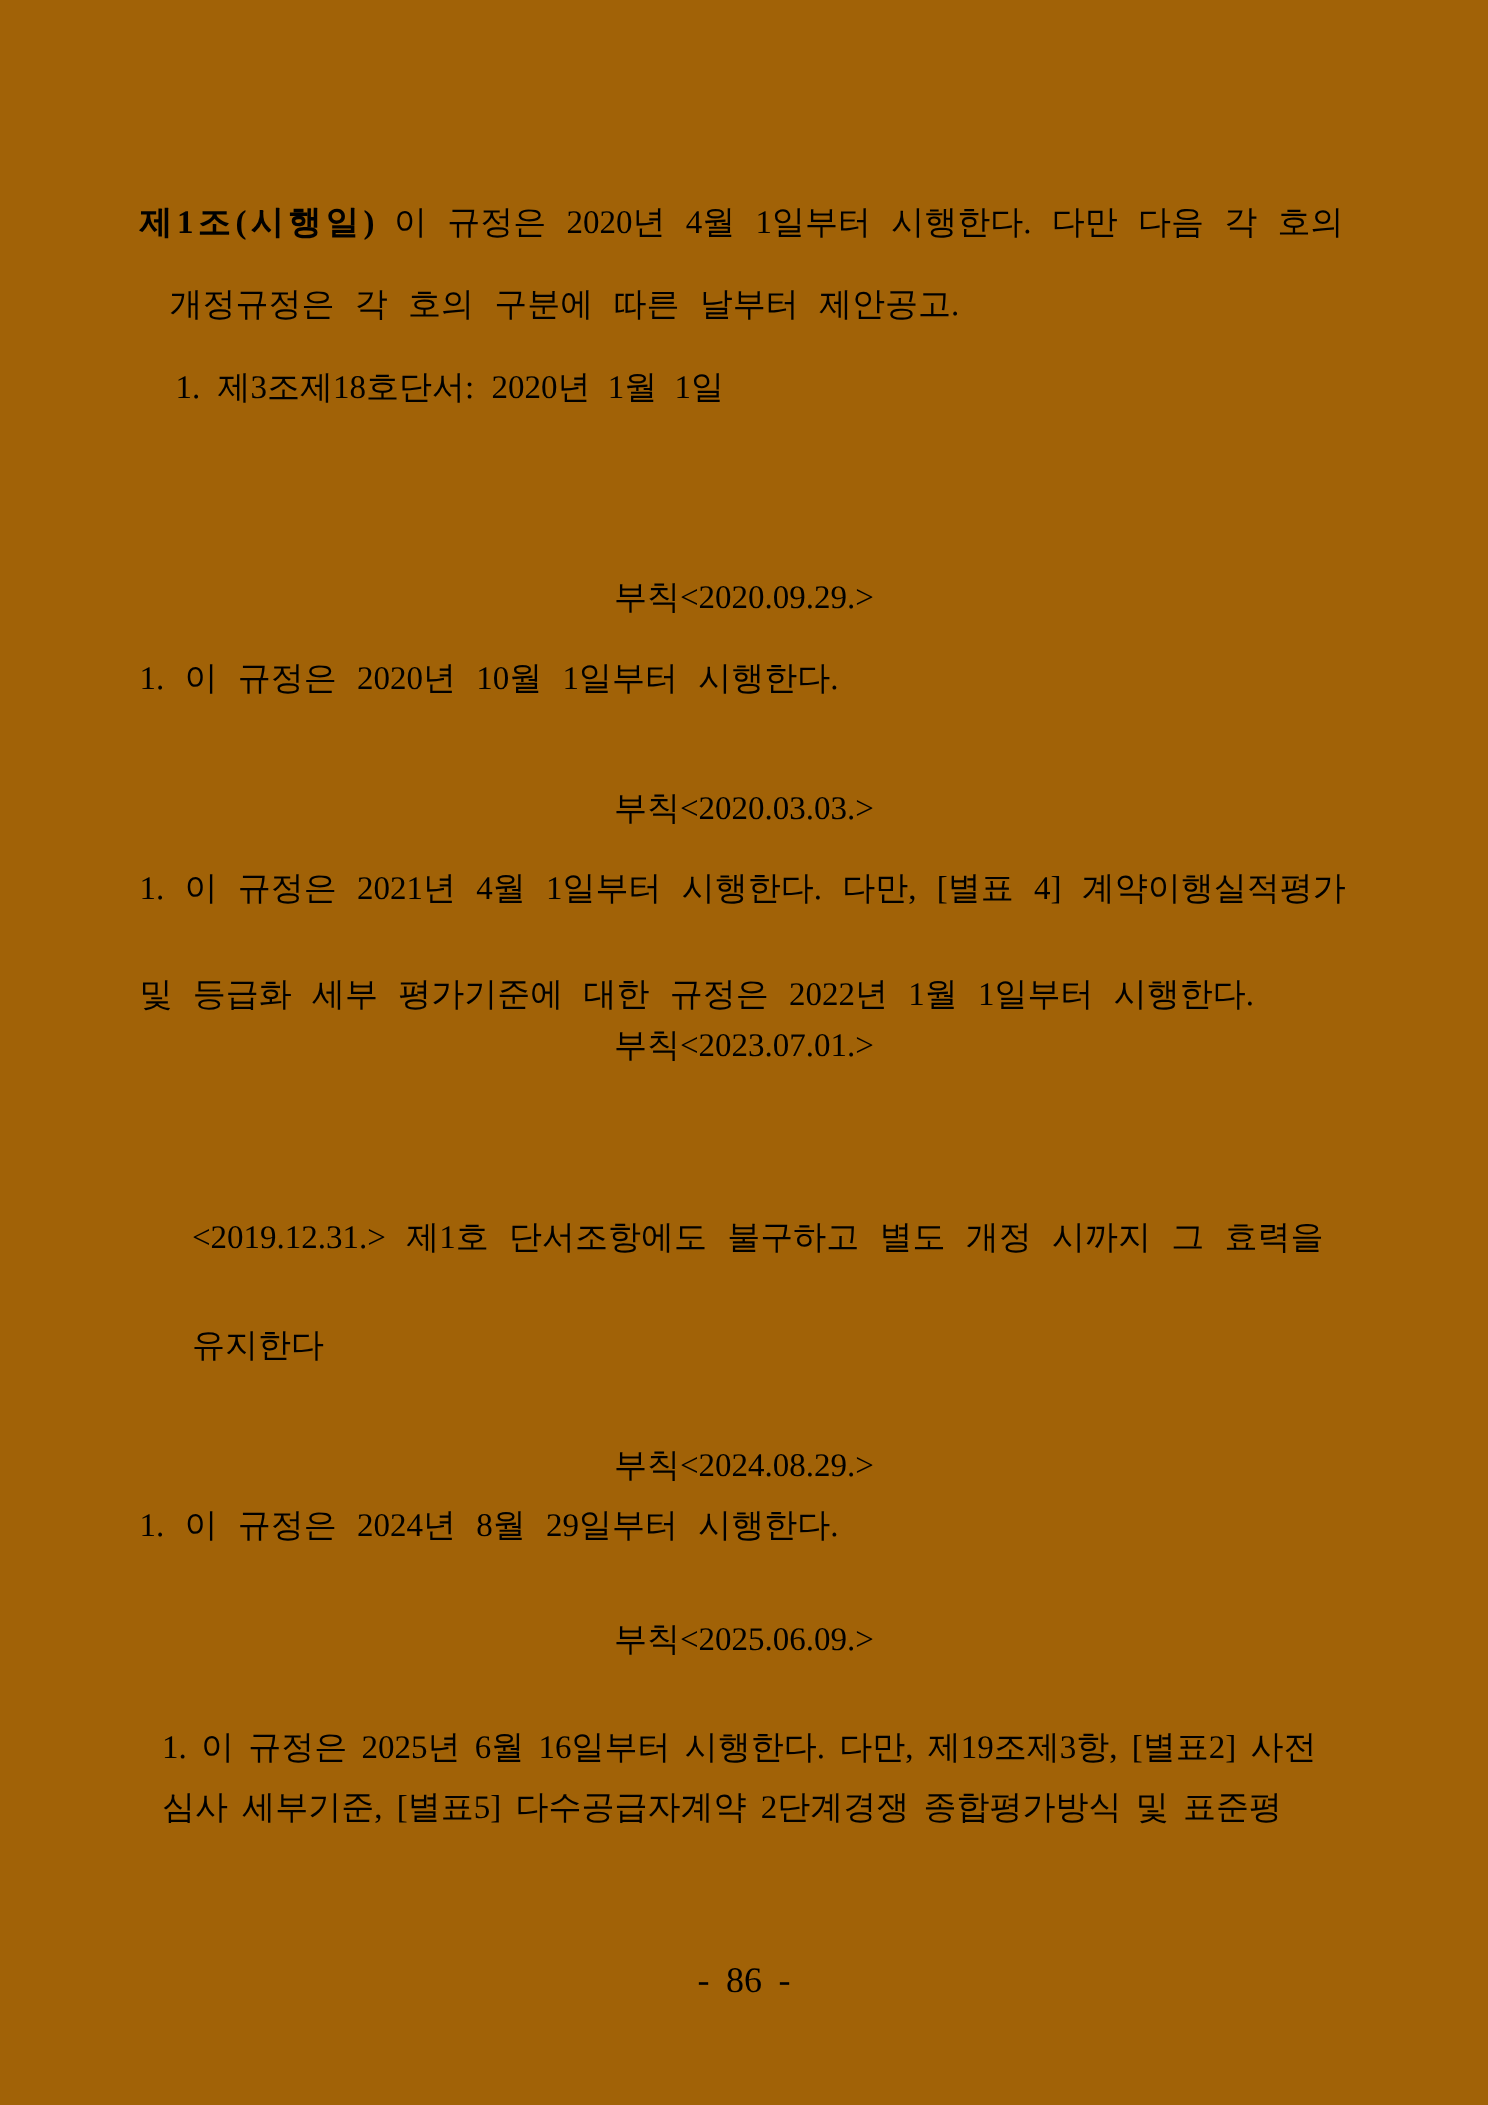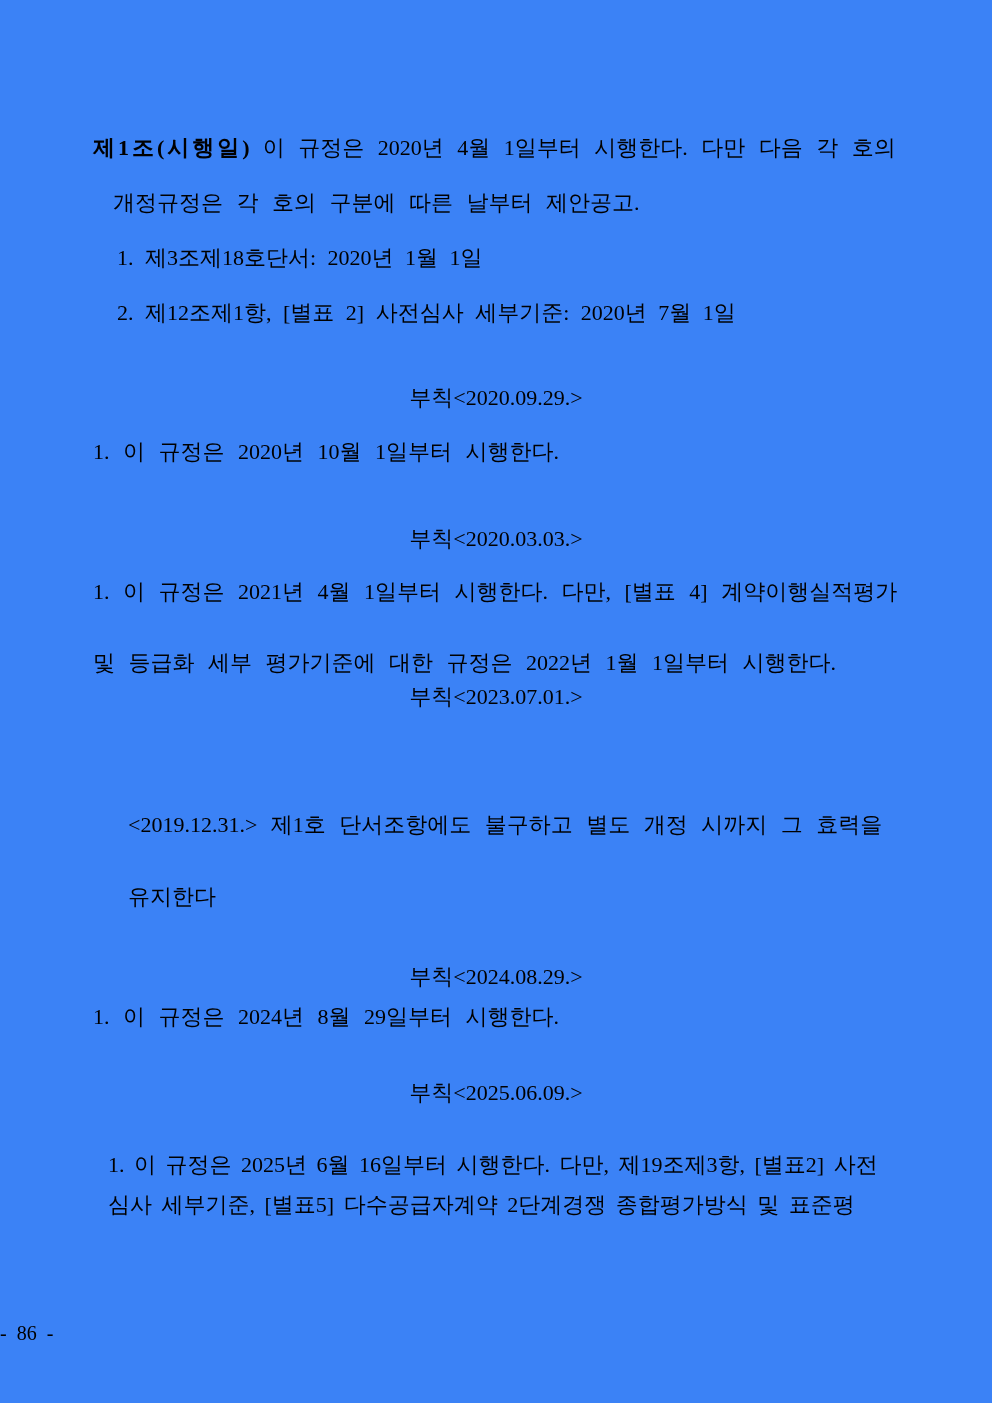--- a/index.html
+++ b/index.html
@@ -9,7 +9,7 @@
     width: 992px;
     height: 1403px;
     margin: 0 auto;
-    background: #3b82f6;
+    background: #a16207;
     color: #000000;
     font-family: "Liberation Serif", "DejaVu Serif", serif;
     font-size: 22px;

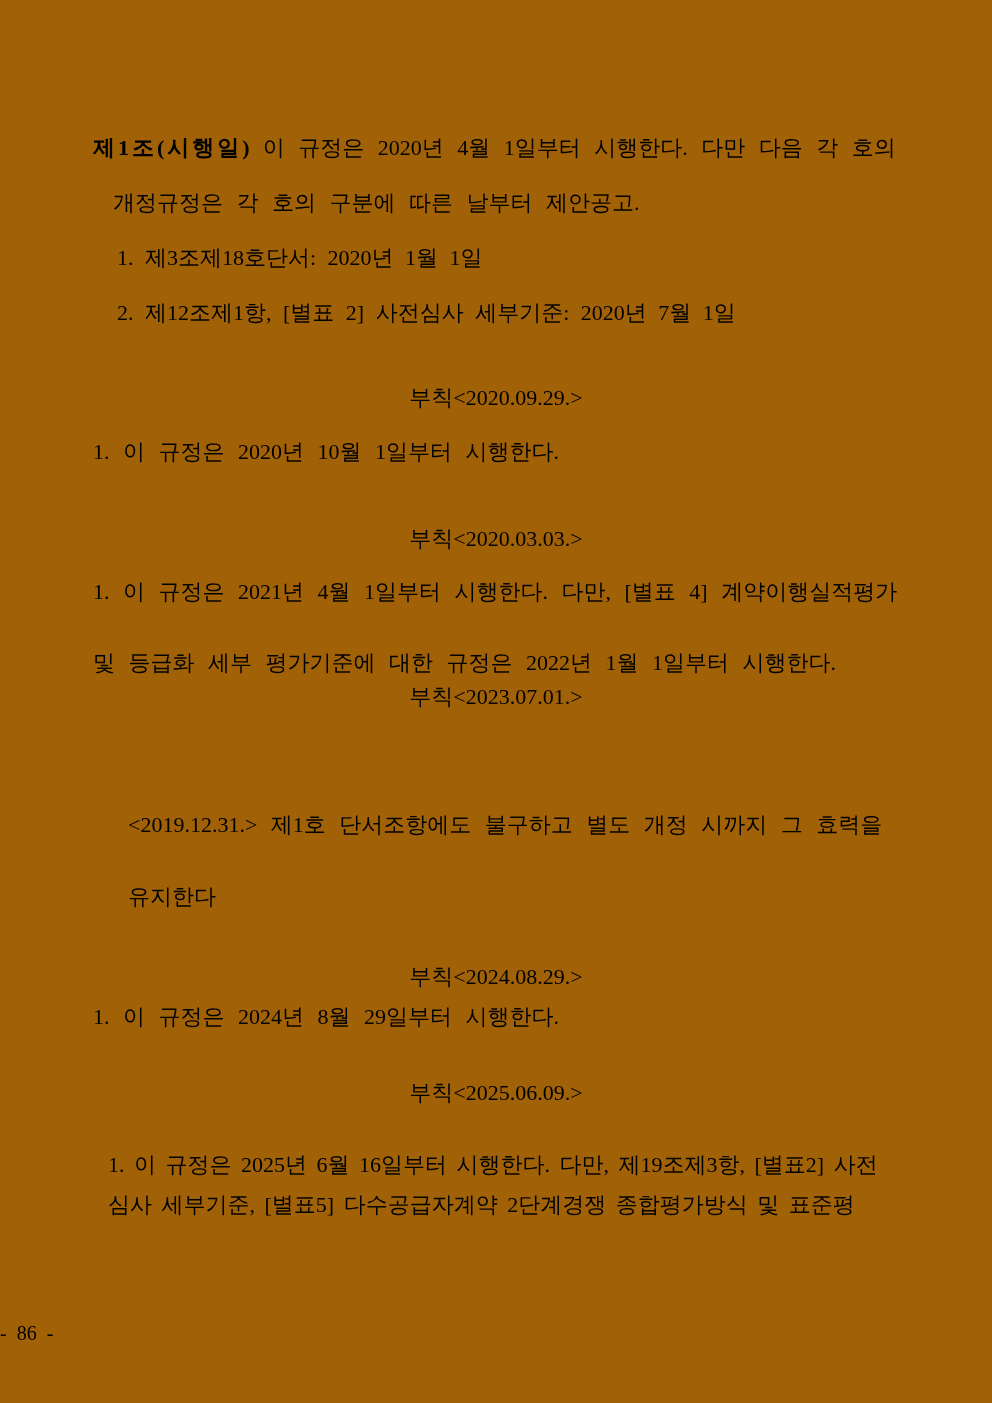--- a/index.html
+++ b/index.html
@@ -62,7 +62,6 @@
   </div>
   <div class="line indent1 ws8" style="top:190px">개정규정은 각 호의 구분에 따른 날부터 제안공고.</div>
   <div class="line indent2 ws6" style="top:245px">1. 제3조제18호단서: 2020년 1월 1일</div>
-  <div class="line indent2 ws6" style="top:300px">2. 제12조제1항, [별표 2] 사전심사 세부기준: 2020년 7월 1일</div>
 
   <div class="heading" style="top:385px">부칙&lt;2020.09.29.&gt;</div>
   <div class="line ws8" style="top:439px">1. 이 규정은 2020년 10월 1일부터 시행한다.</div>

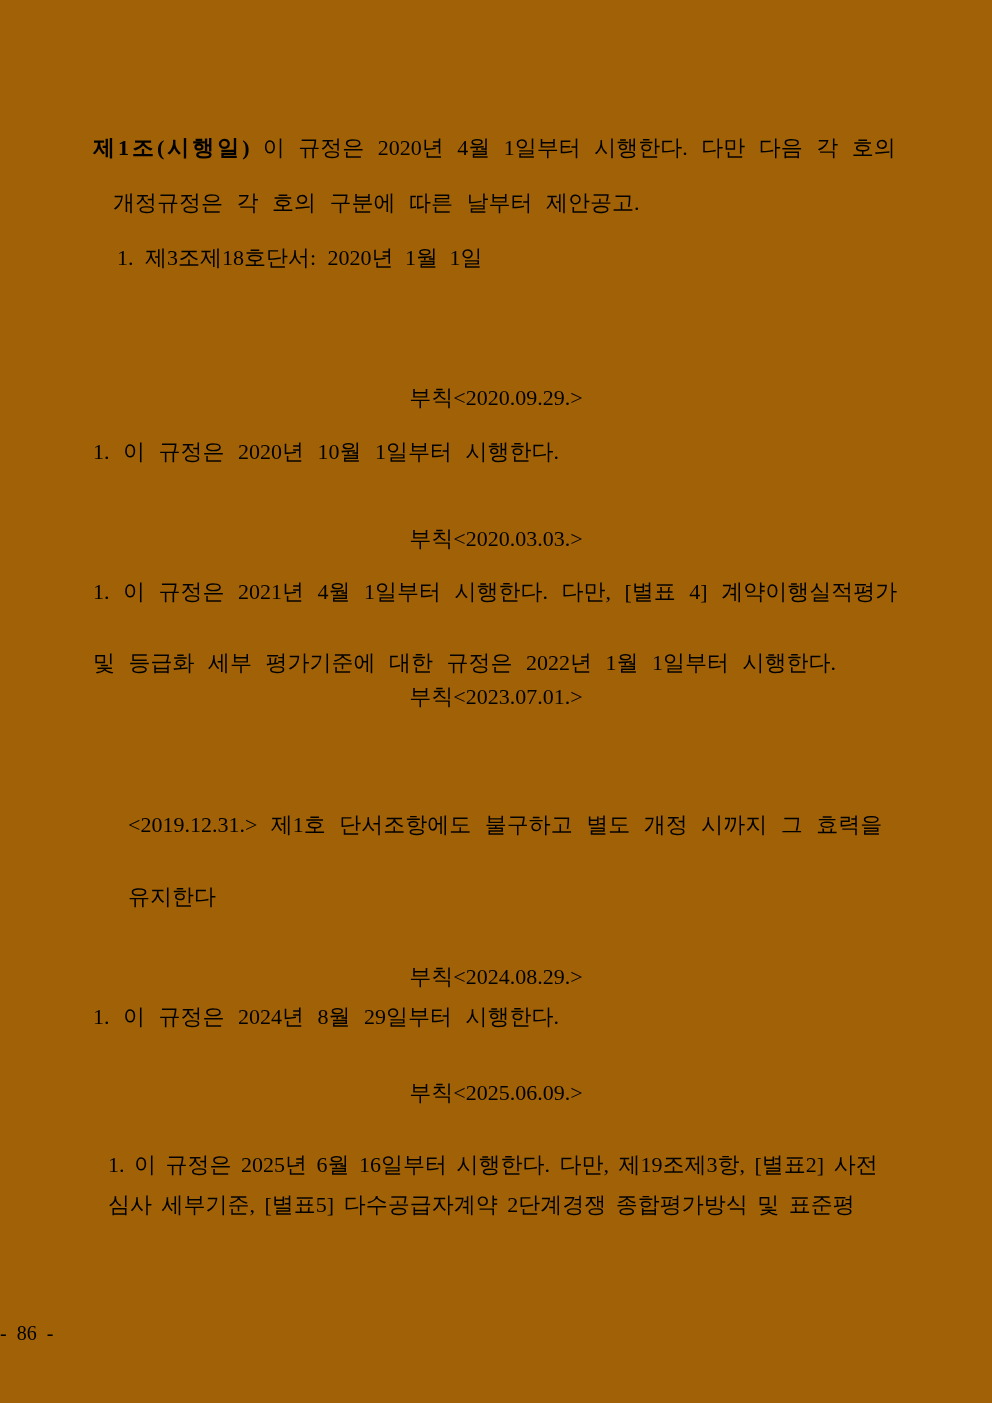--- a/index.html
+++ b/index.html
@@ -46,10 +46,10 @@
     position: absolute;
     left: 0;
     width: 100%;
-    font-size: 20px;
+    text-align: center;
+    font-size: 24px;
     word-spacing: 5px;
     line-height: 22px;
-    margin-top: 12px;
   }
 </style>
 </head>

